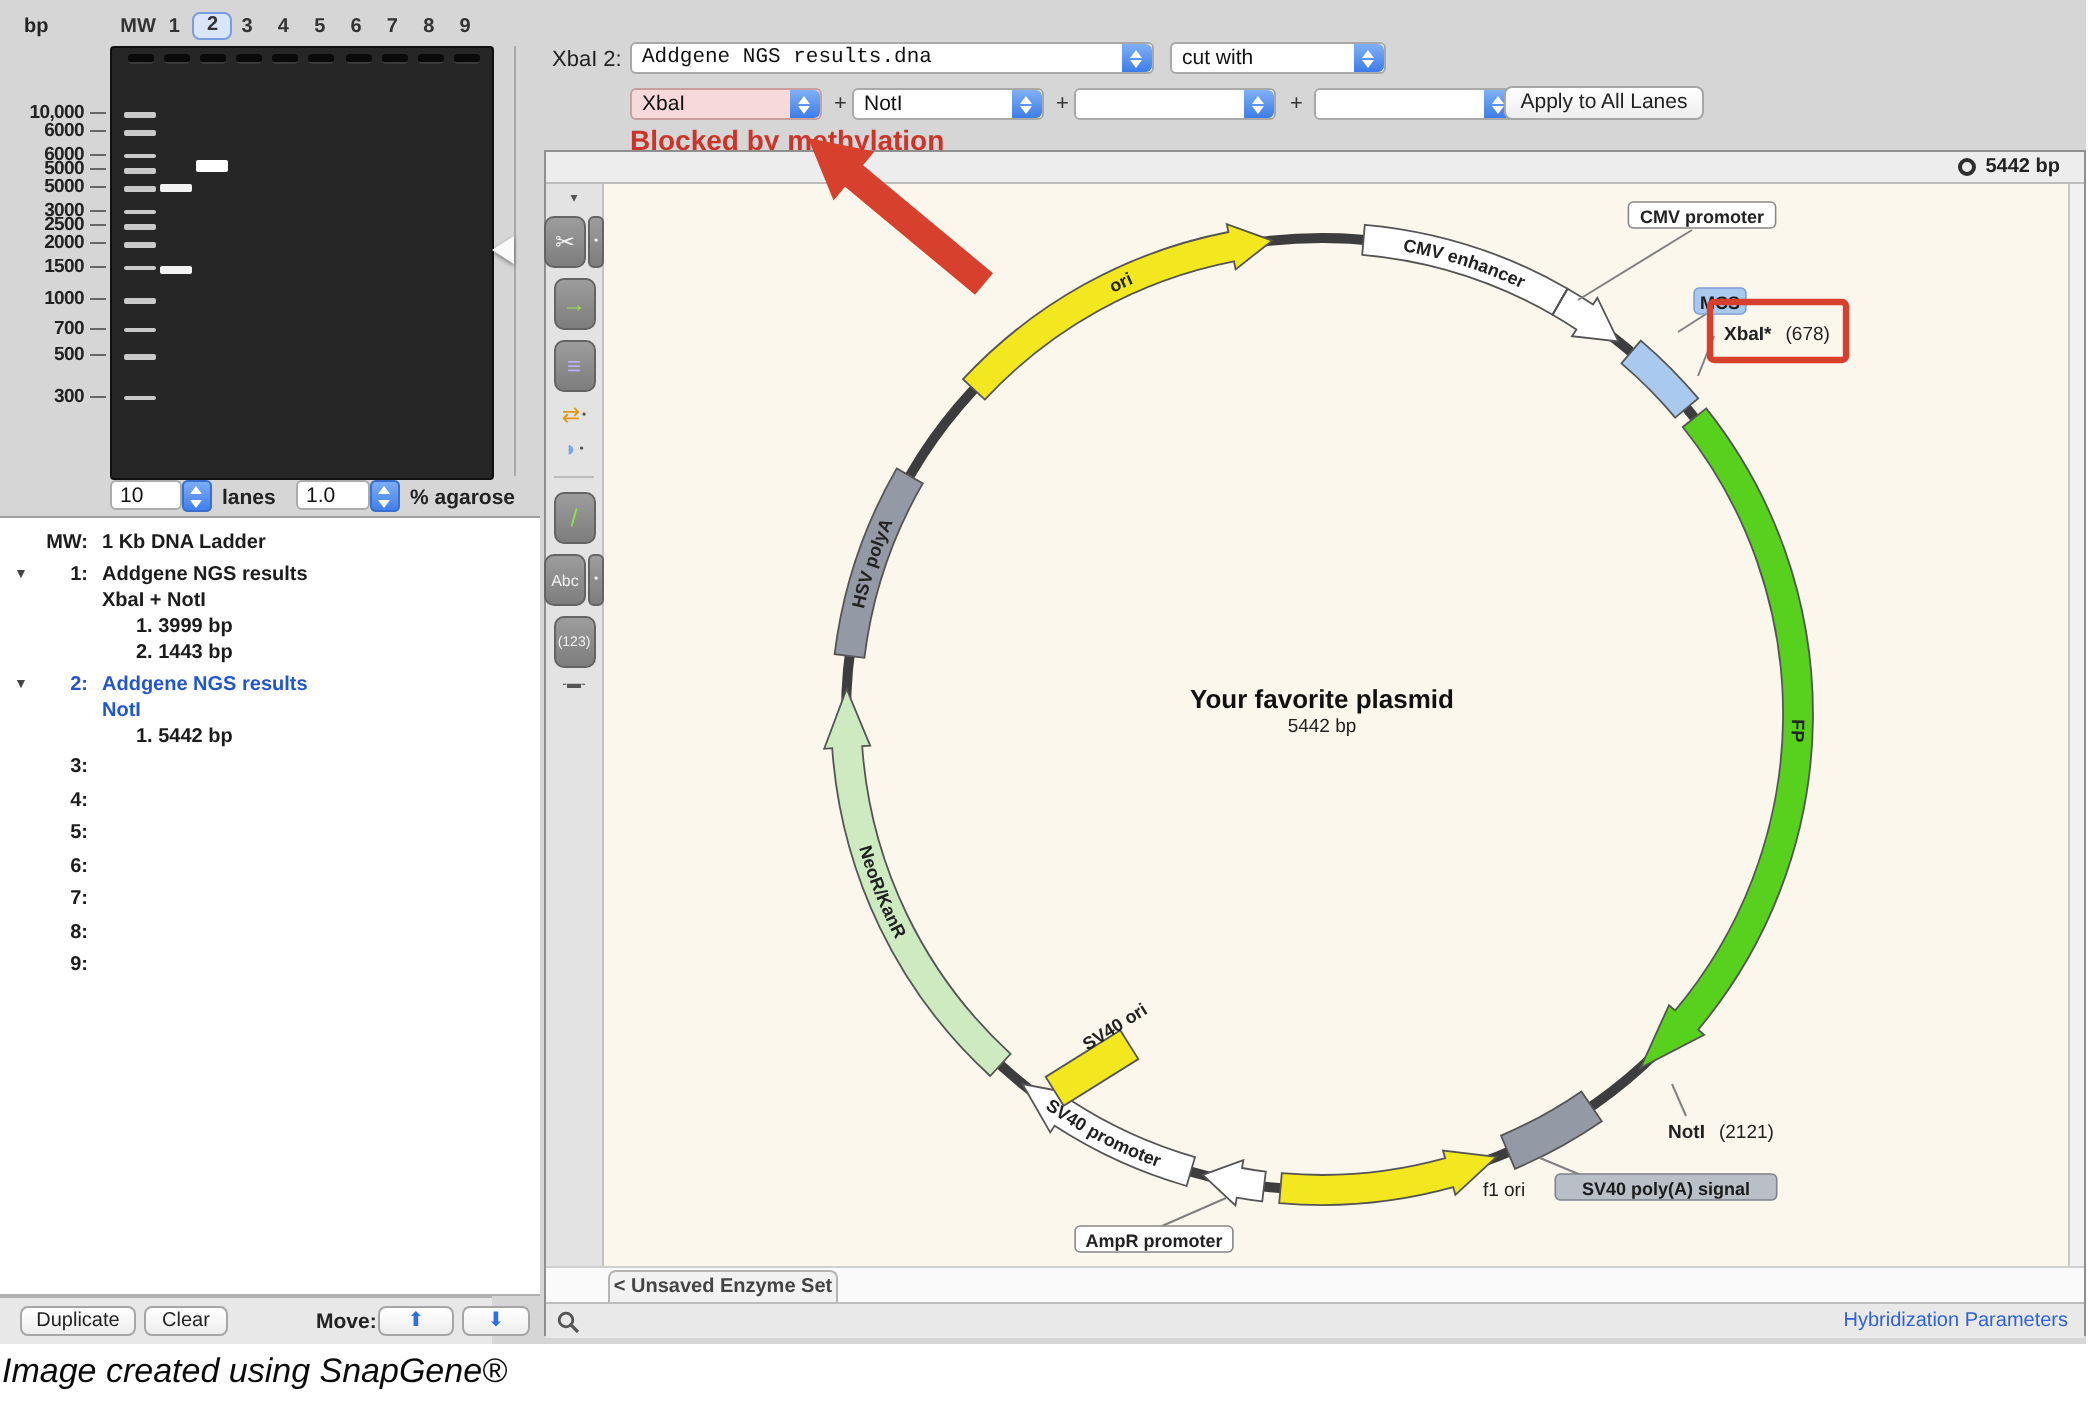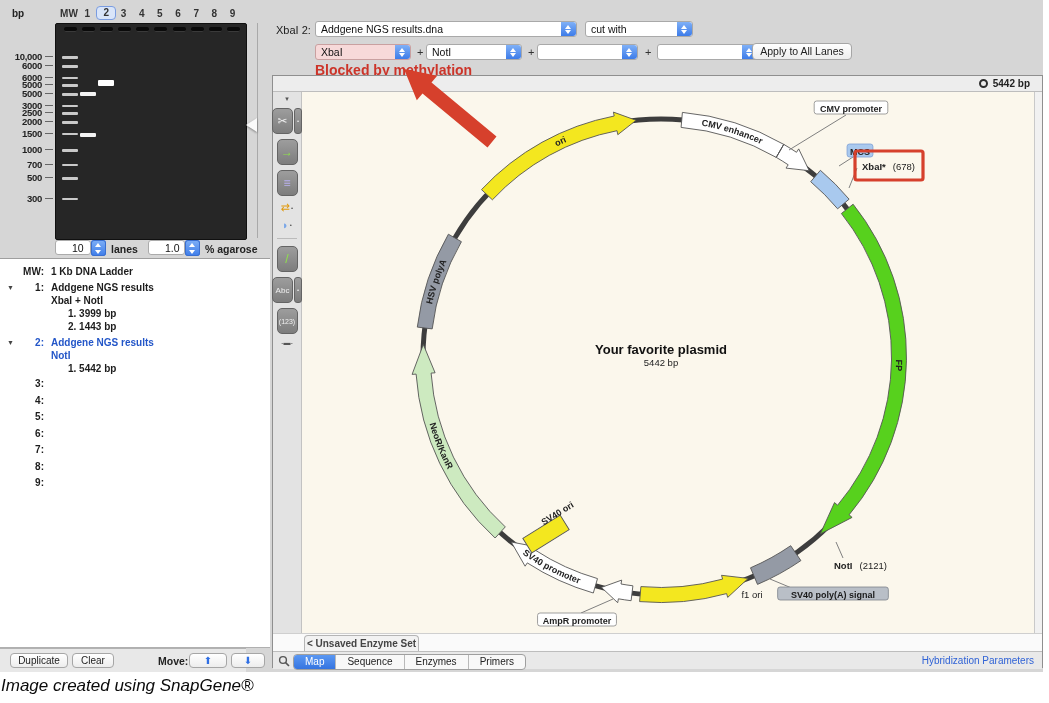--- a/index.html
+++ b/index.html
@@ -227,7 +227,7 @@
   </div>
 
   <div class="abs" style="left:276px;top:24px;font-size:11px;color:#222;">XbaI 2:</div>
-  <div class="dd" style="left:315px;top:21px;width:262px;">
+  <div class="dd" style="left:315px;top:21px;width:262px;font-family:Liberation Mono, monospace;">
     <span class="txt">Addgene NGS results.dna</span>
       <span class="stp"></span>
   </div>

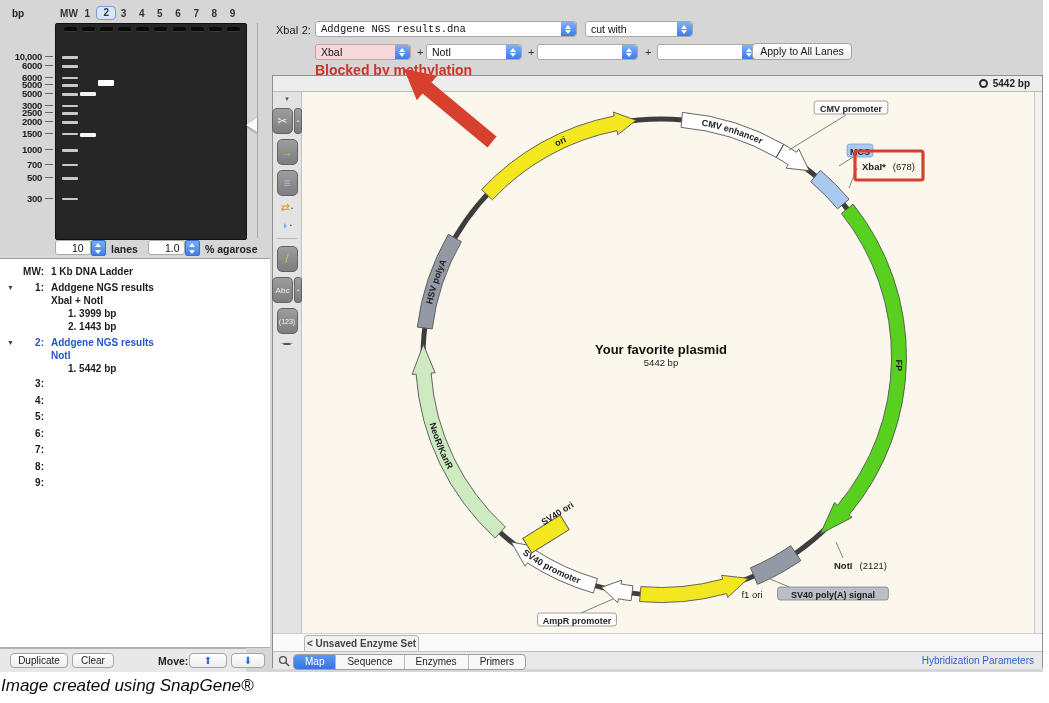--- a/index.html
+++ b/index.html
@@ -18,7 +18,7 @@
   .tick{position:absolute;height:1px;background:#666;}
   .vslider{position:absolute;left:257px;top:23px;width:1px;height:215px;background:#a9a9a9;}
   .thumb{position:absolute;left:246px;top:118px;width:0;height:0;border-top:7px solid transparent;border-bottom:7px solid transparent;border-right:11px solid #fafafa;filter:drop-shadow(0 1px 1px rgba(0,0,0,.4));}
-  .field{position:absolute;height:15px;background:#fff;border:1px solid #ababab;border-radius:3px;font-size:10.5px;color:#111;padding:0 16px;line-height:15px;box-sizing:border-box;}
+  .field{position:absolute;height:15px;background:#fff;border:1px solid #ababab;border-radius:3px;font-size:10.5px;color:#111;padding:0 4px;line-height:15px;box-sizing:border-box;}
   .stp{position:relative;width:15px;height:100%;background:linear-gradient(#7fb0f7,#3d7ce9);border-radius:0 3px 3px 0;flex:none;}
   .stp.solo{position:absolute;height:16px;border-radius:3px;box-shadow:0 0 0 1px #3a6fd0 inset;}
   .stp::before{content:'';position:absolute;left:4px;top:2.5px;border-left:3.5px solid transparent;border-right:3.5px solid transparent;border-bottom:4px solid #fff;}

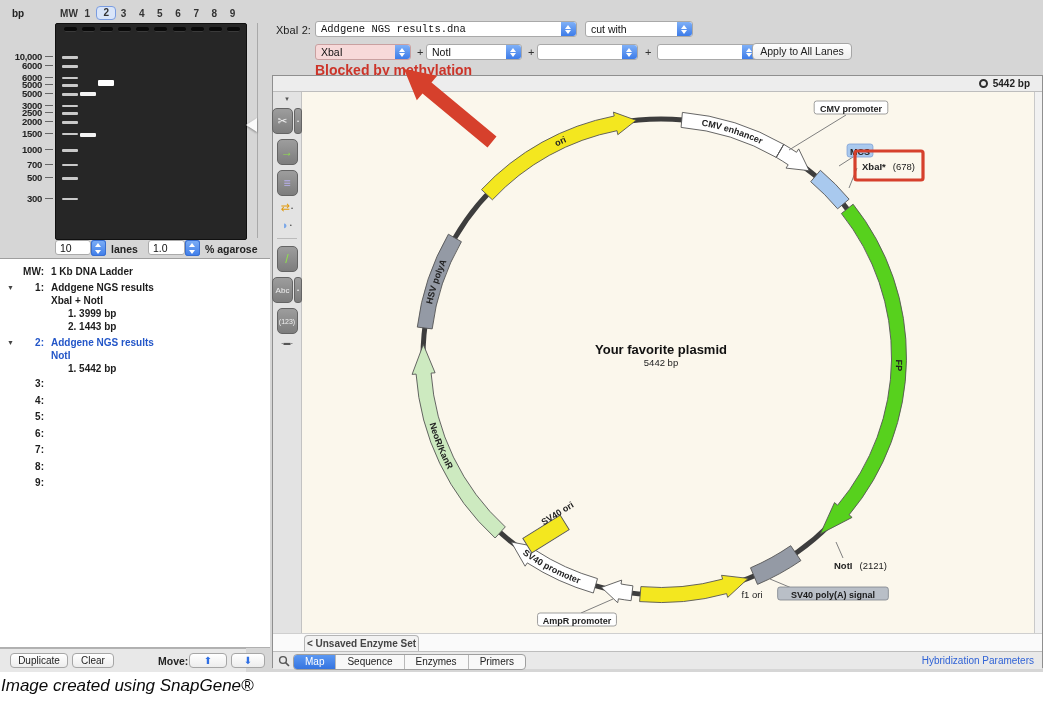--- a/index.html
+++ b/index.html
@@ -308,12 +308,6 @@
           <circle cx="5" cy="5" r="3.4" fill="none" stroke="#555" stroke-width="1.4"></circle>
           <line x1="7.6" y1="7.6" x2="11" y2="11" stroke="#555" stroke-width="1.6"></line>
         </svg>
-      <div class="seg" id="view-tabs">
-          <span class="tb active">Map</span>
-          <span class="tb">Sequence</span>
-          <span class="tb">Enzymes</span>
-          <span class="tb">Primers</span>
-        </div>
       <div id="hyb-link">Hybridization Parameters</div>
     </div>
   </div>

